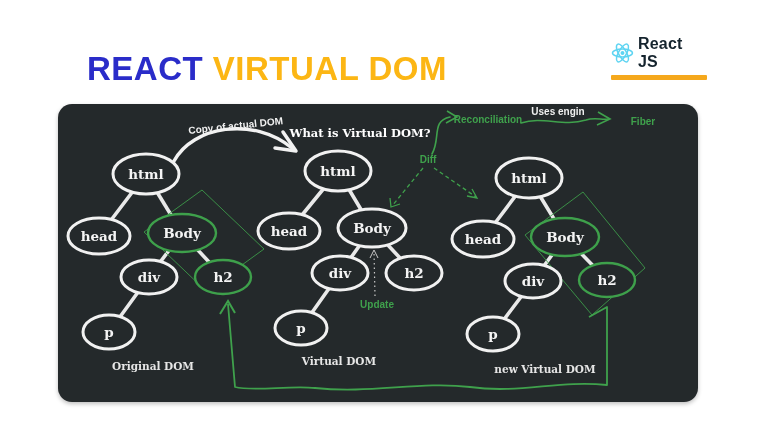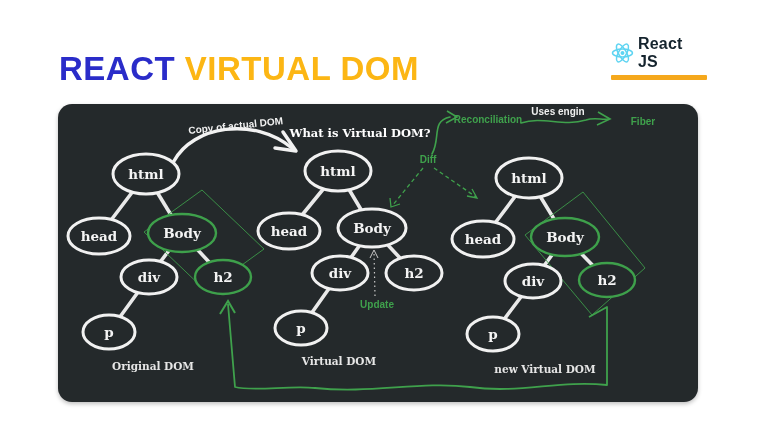--- a/index.html
+++ b/index.html
@@ -8,7 +8,7 @@
 
   .title{position:absolute;left:59px;top:30px;font-size:33px;font-weight:800;
          letter-spacing:.5px;line-height:1;white-space:nowrap;}
-  .title .blue{color:#2a2cc9;}
+  .title .blue{color:#2a2cc9;margin-left:28px;}
   .title .yellow{color:#fcb614;}
 
   .logo{position:absolute;top:35px;right:61px;width:96px;}

